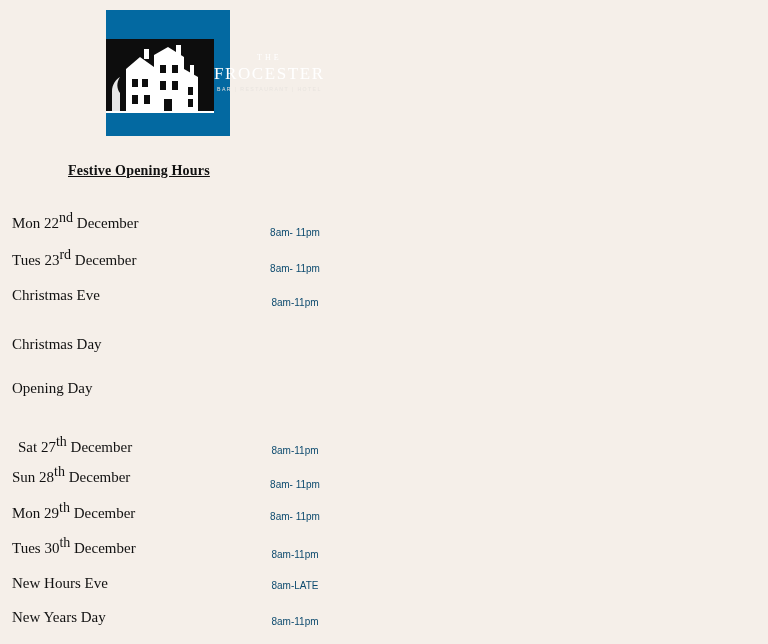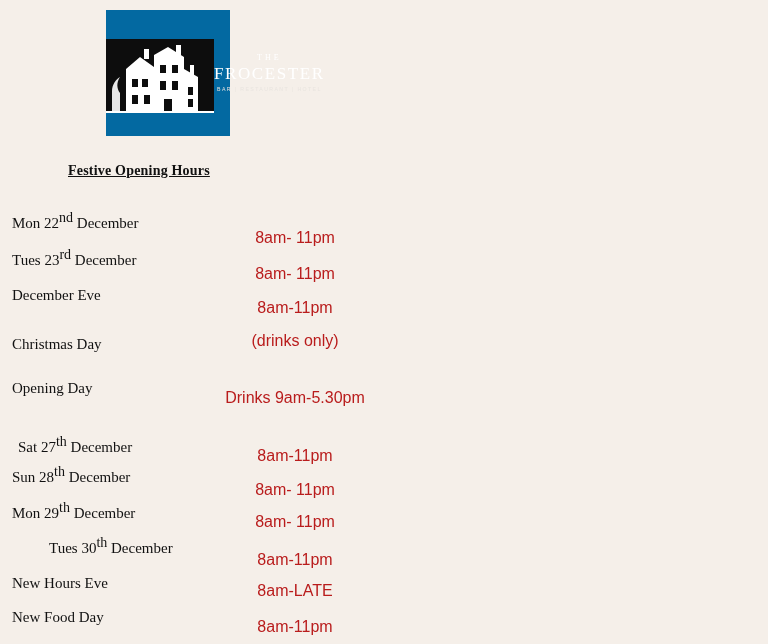--- a/index.html
+++ b/index.html
@@ -108,8 +108,8 @@
     width: 210px;
     text-align: center;
     font-family: "Liberation Sans", sans-serif;
-    font-size: 16px;
-    color: #b91c1c;
+    font-size: 10px;
+    color: #0c4a6e;
     line-height: 1.6;
   }
   .times .line {

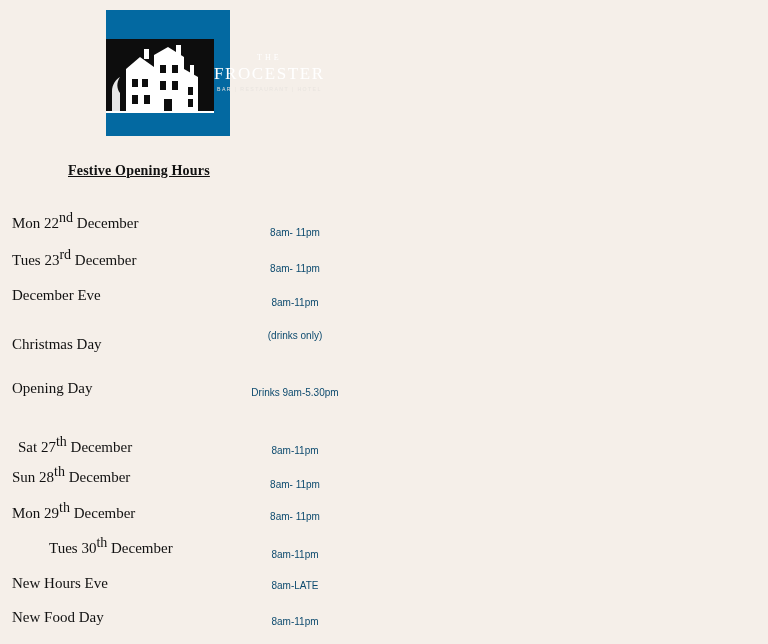--- a/index.html
+++ b/index.html
@@ -174,7 +174,7 @@
         </div>
       </div>
       <div class="row">
-        <div class="day" style="top: 81px;">December Eve</div>
+        <div class="day" style="top: 81px;">Christmas Eve</div>
         <div class="times" style="top: 89px;">
           <span class="line">8am-11pm</span>
         </div>

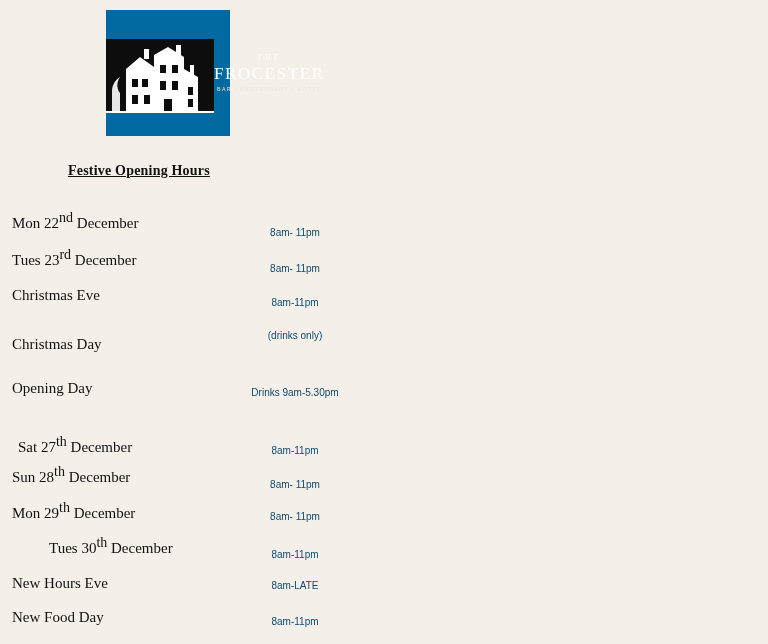--- a/index.html
+++ b/index.html
@@ -182,7 +182,6 @@
       <div class="row">
         <div class="day" style="top: 130px;">Christmas Day</div>
         <div class="times" style="top: 122px;">
-          <span class="line">(drinks only)</span>
         </div>
       </div>
       <div class="row">

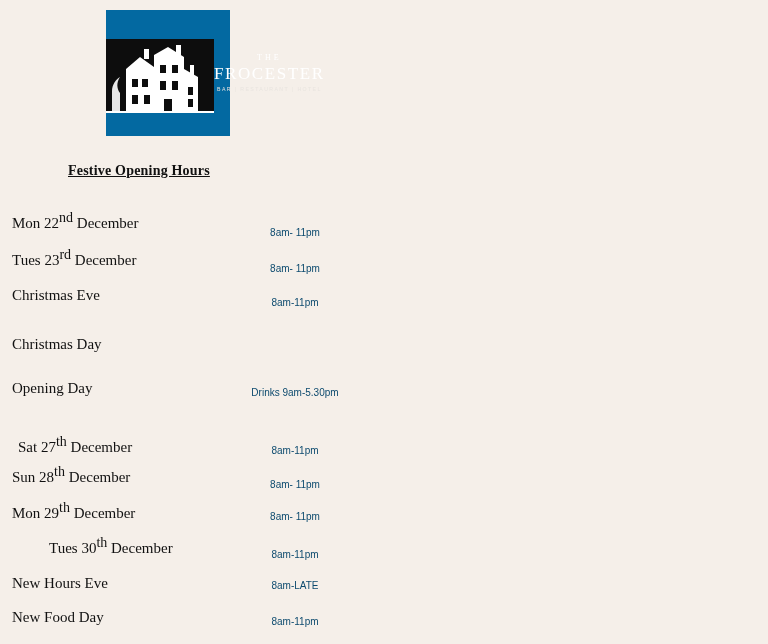--- a/index.html
+++ b/index.html
@@ -187,7 +187,6 @@
       <div class="row">
         <div class="day" style="top: 174px;">Opening Day</div>
         <div class="times" style="top: 179px;">
-          <span class="line">Drinks 9am-5.30pm</span>
         </div>
       </div>
       <div class="row">

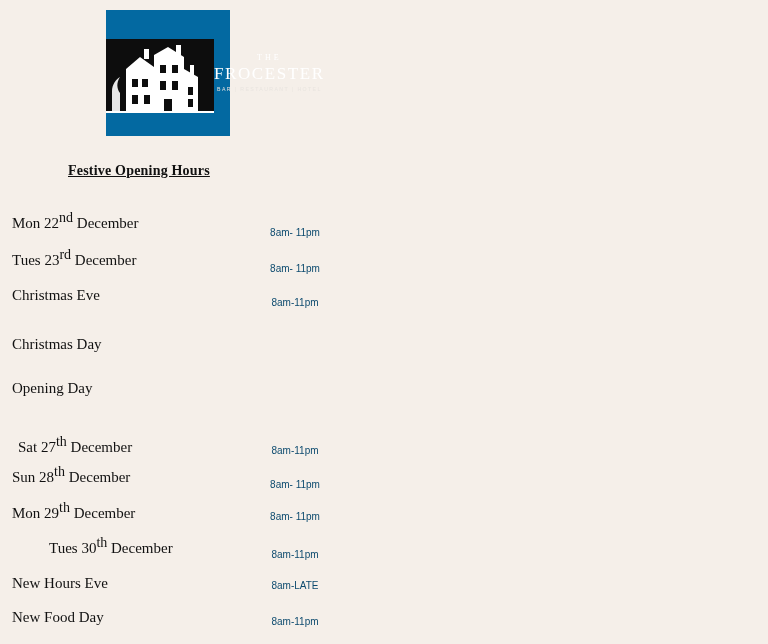--- a/index.html
+++ b/index.html
@@ -208,7 +208,7 @@
         </div>
       </div>
       <div class="row">
-        <div class="day" style="top: 334px; margin-left: 37px;">Tues 30<sup>th</sup> December</div>
+        <div class="day" style="top: 334px;">Tues 30<sup>th</sup> December</div>
         <div class="times" style="top: 341px;">
           <span class="line">8am-11pm</span>
         </div>

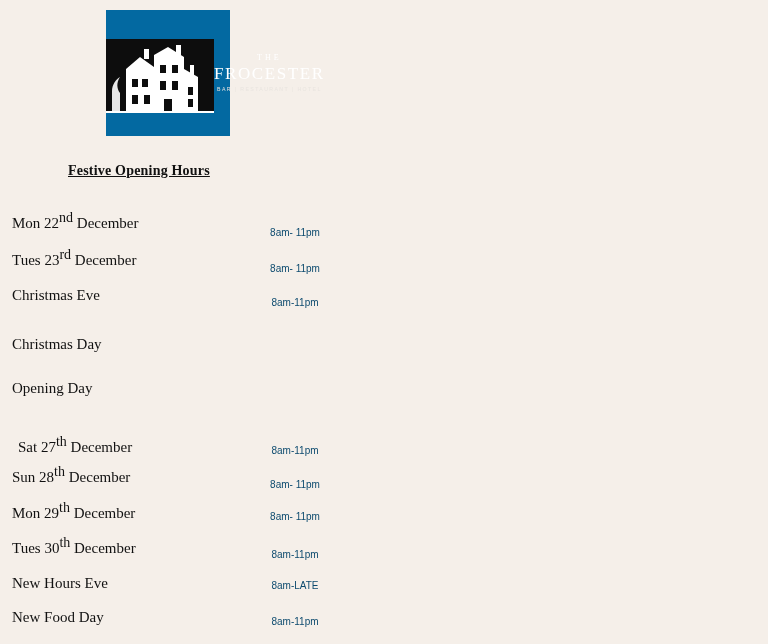--- a/index.html
+++ b/index.html
@@ -220,7 +220,7 @@
         </div>
       </div>
       <div class="row">
-        <div class="day" style="top: 403px;">New Food Day</div>
+        <div class="day" style="top: 403px;">New Years Day</div>
         <div class="times" style="top: 408px;">
           <span class="line">8am-11pm</span>
         </div>

